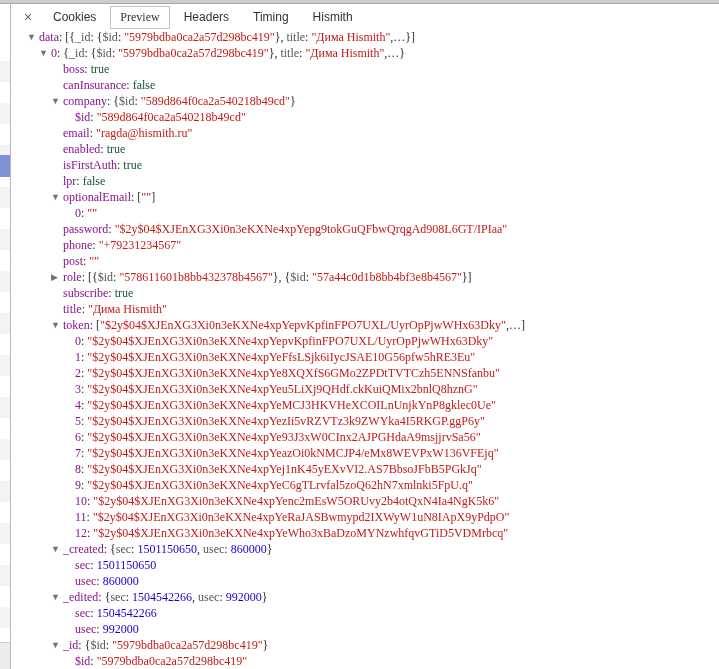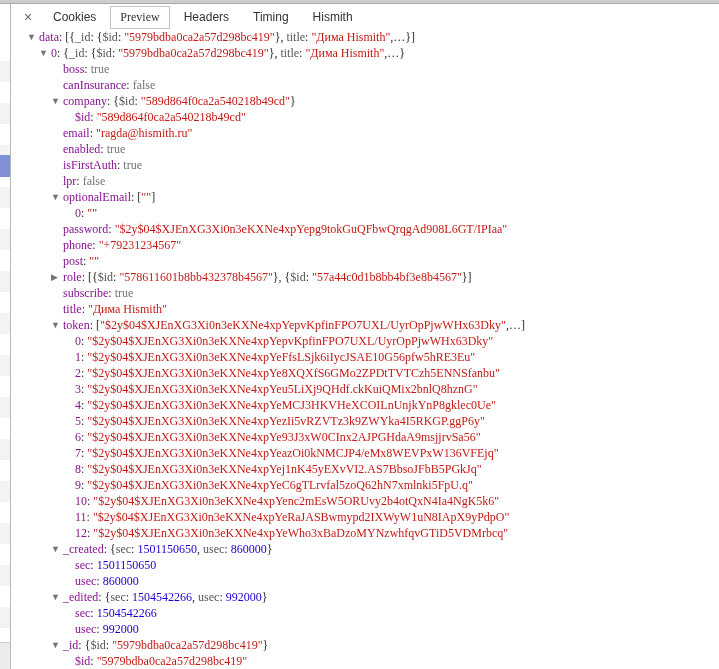--- a/index.html
+++ b/index.html
@@ -78,7 +78,7 @@
   .pk { color: #565656; }  
   .s  { color: #c41a16; }  
   .n  { color: #1c00cf; }  
-  .b  { color: #737373; }  
+  .b  { color: #14532d; }  
   .p  { color: #303030; }  
 </style>
 </head>

